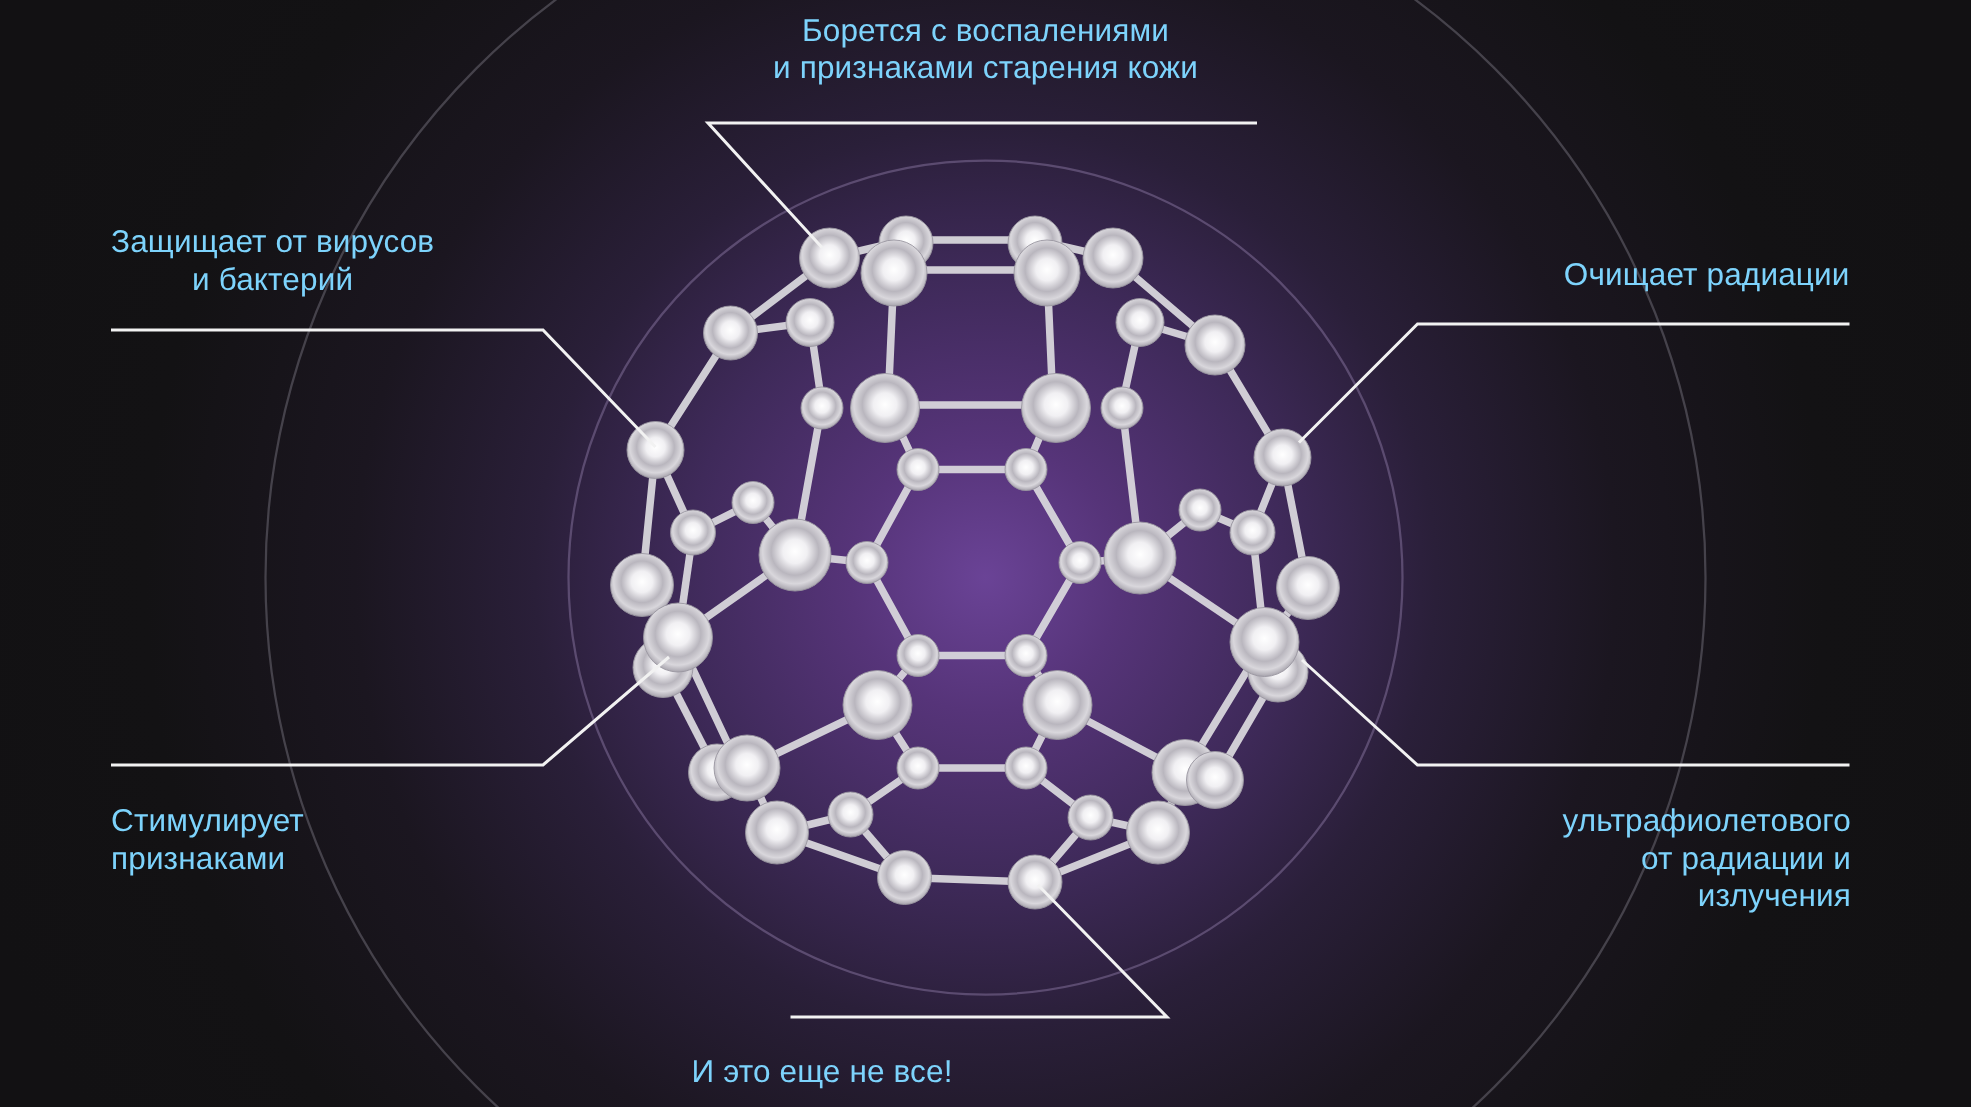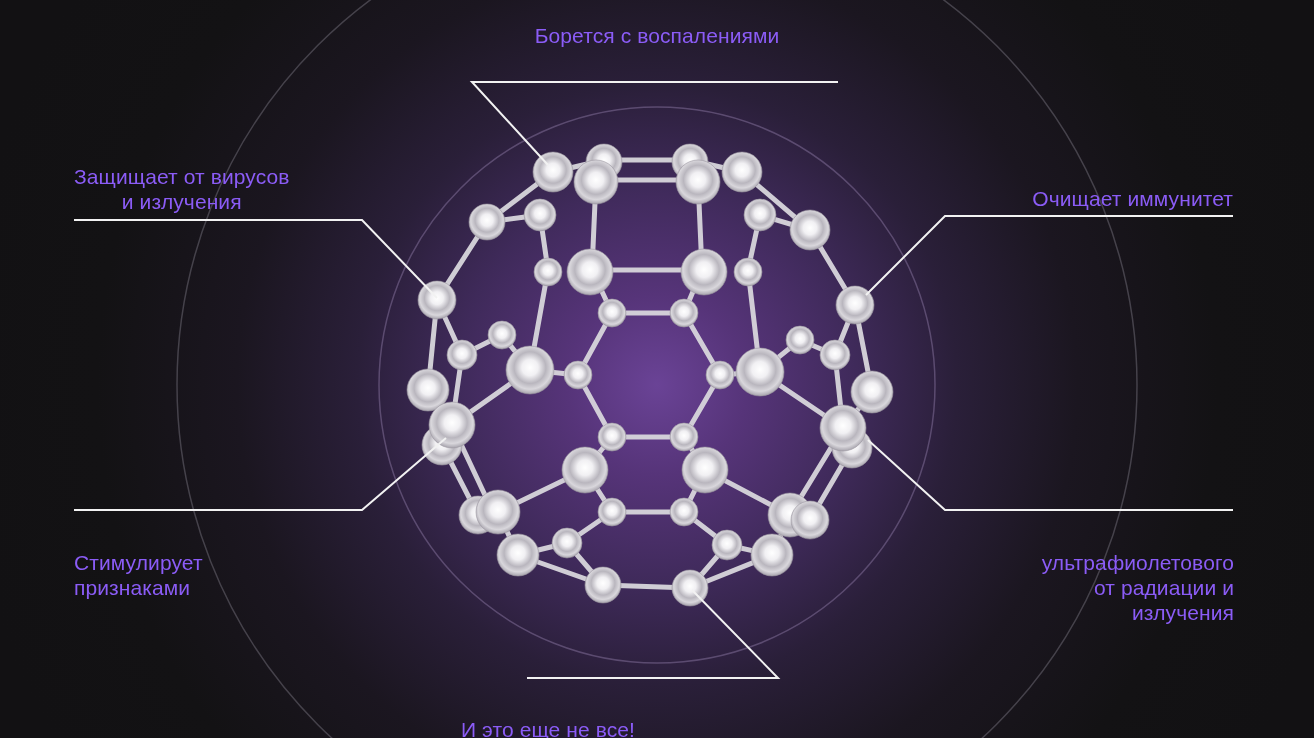--- a/index.html
+++ b/index.html
@@ -23,9 +23,8 @@
       font-size: 21px;
       line-height: 25px;
       letter-spacing: 0.1px;
-      color: #8b5cf6;
+      color: #7dd3fc;
       white-space: nowrap;
-      margin-top: 15px;
     }
     .label .line { display: block; }
     .l-top { left: 0; width: 1314px; top: 8px; text-align: center; }

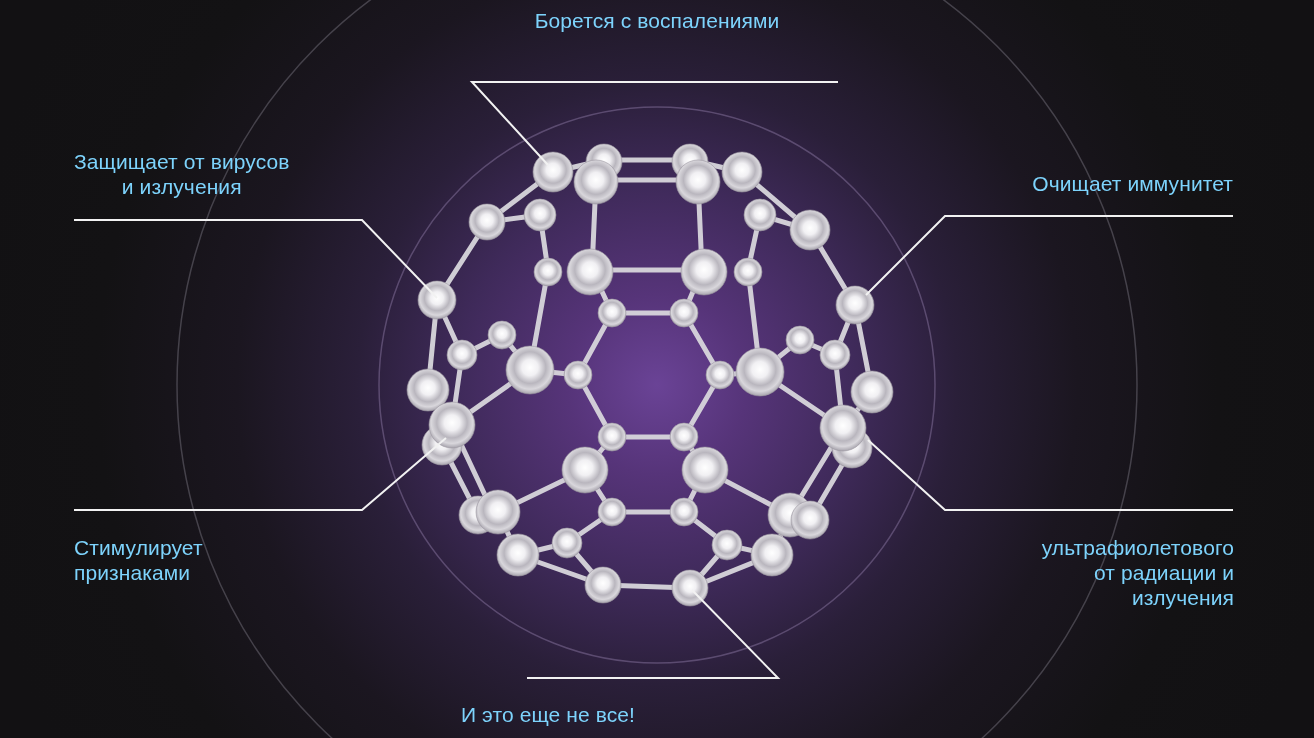--- a/index.html
+++ b/index.html
@@ -200,6 +200,7 @@
 
 <div class="label l-top">
   <span class="line">Борется с воспалениями</span>
+  <span class="line">и признаками старения кожи</span>
 </div>
 
 <div class="label l-lt">

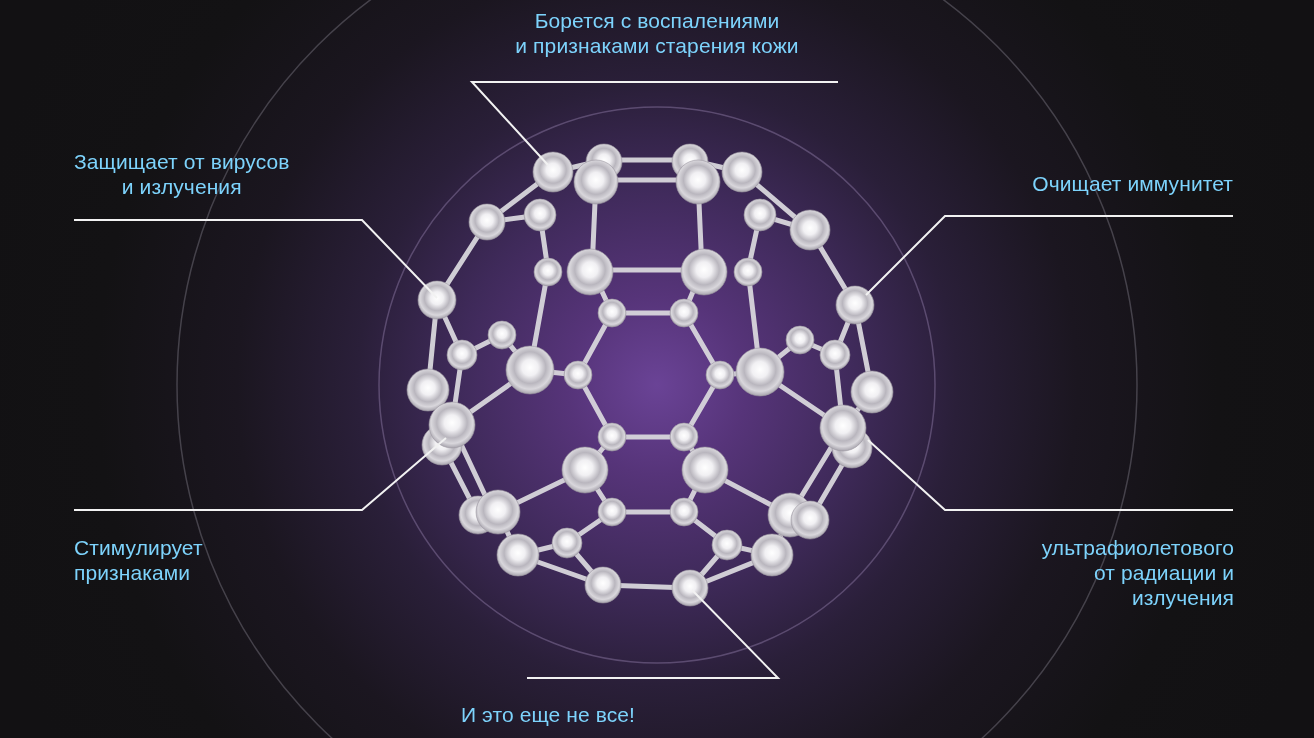--- a/index.html
+++ b/index.html
@@ -205,7 +205,7 @@
 
 <div class="label l-lt">
   <span class="line">Защищает от вирусов</span>
-  <span class="line">и излучения</span>
+  <span class="line">и бактерий</span>
 </div>
 
 <div class="label l-rt">

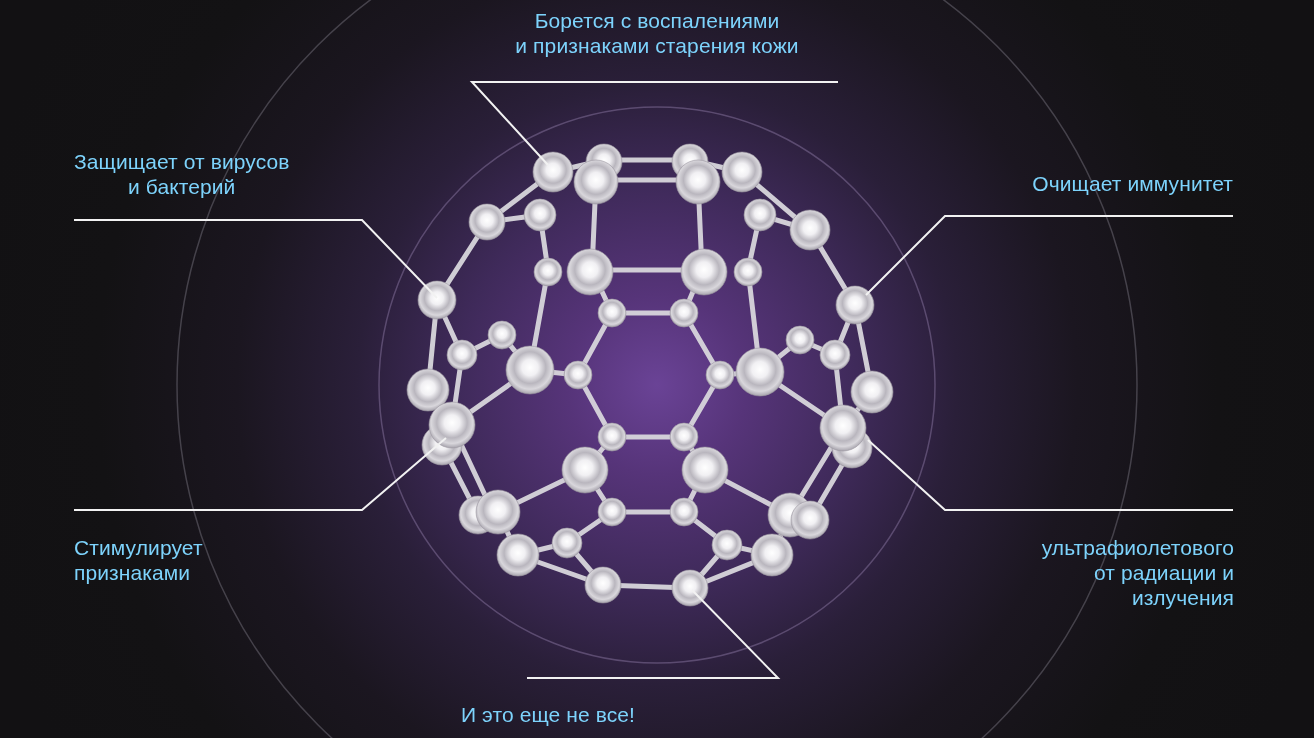--- a/index.html
+++ b/index.html
@@ -209,7 +209,7 @@
 </div>
 
 <div class="label l-rt">
-  <span class="line">Очищает иммунитет</span>
+  <span class="line">Очищает радиации</span>
 </div>
 
 <div class="label l-lb">

